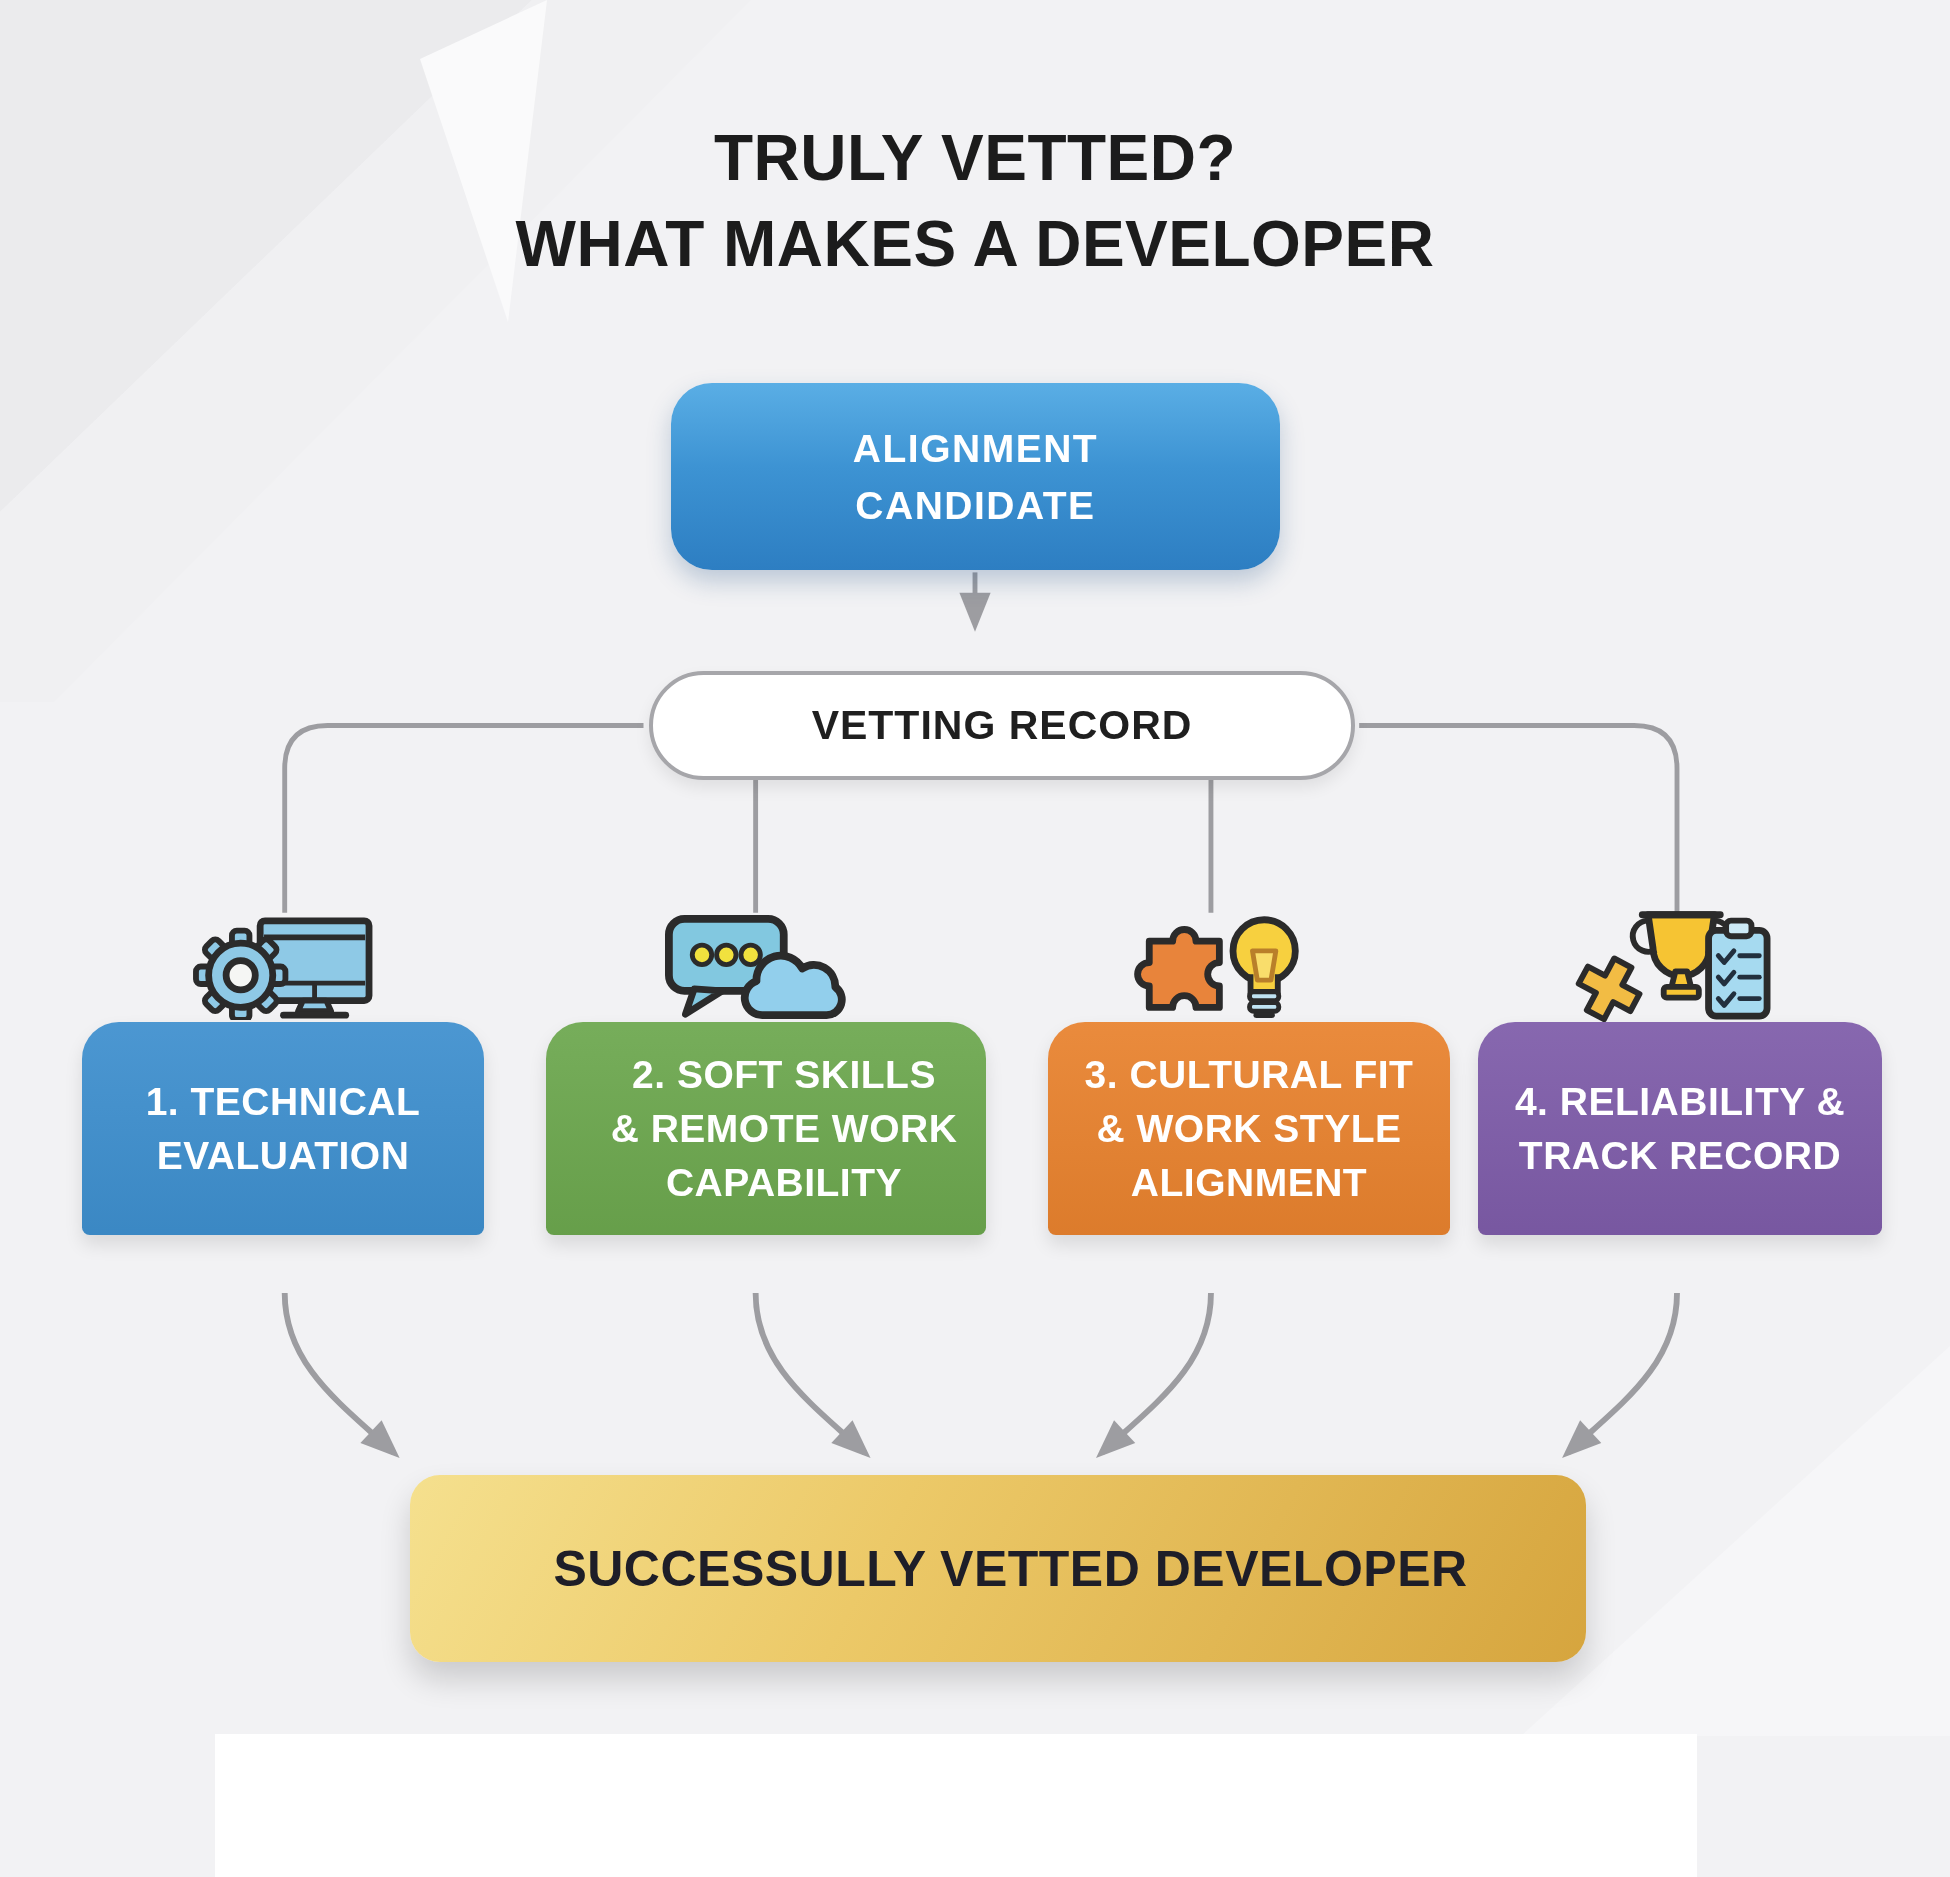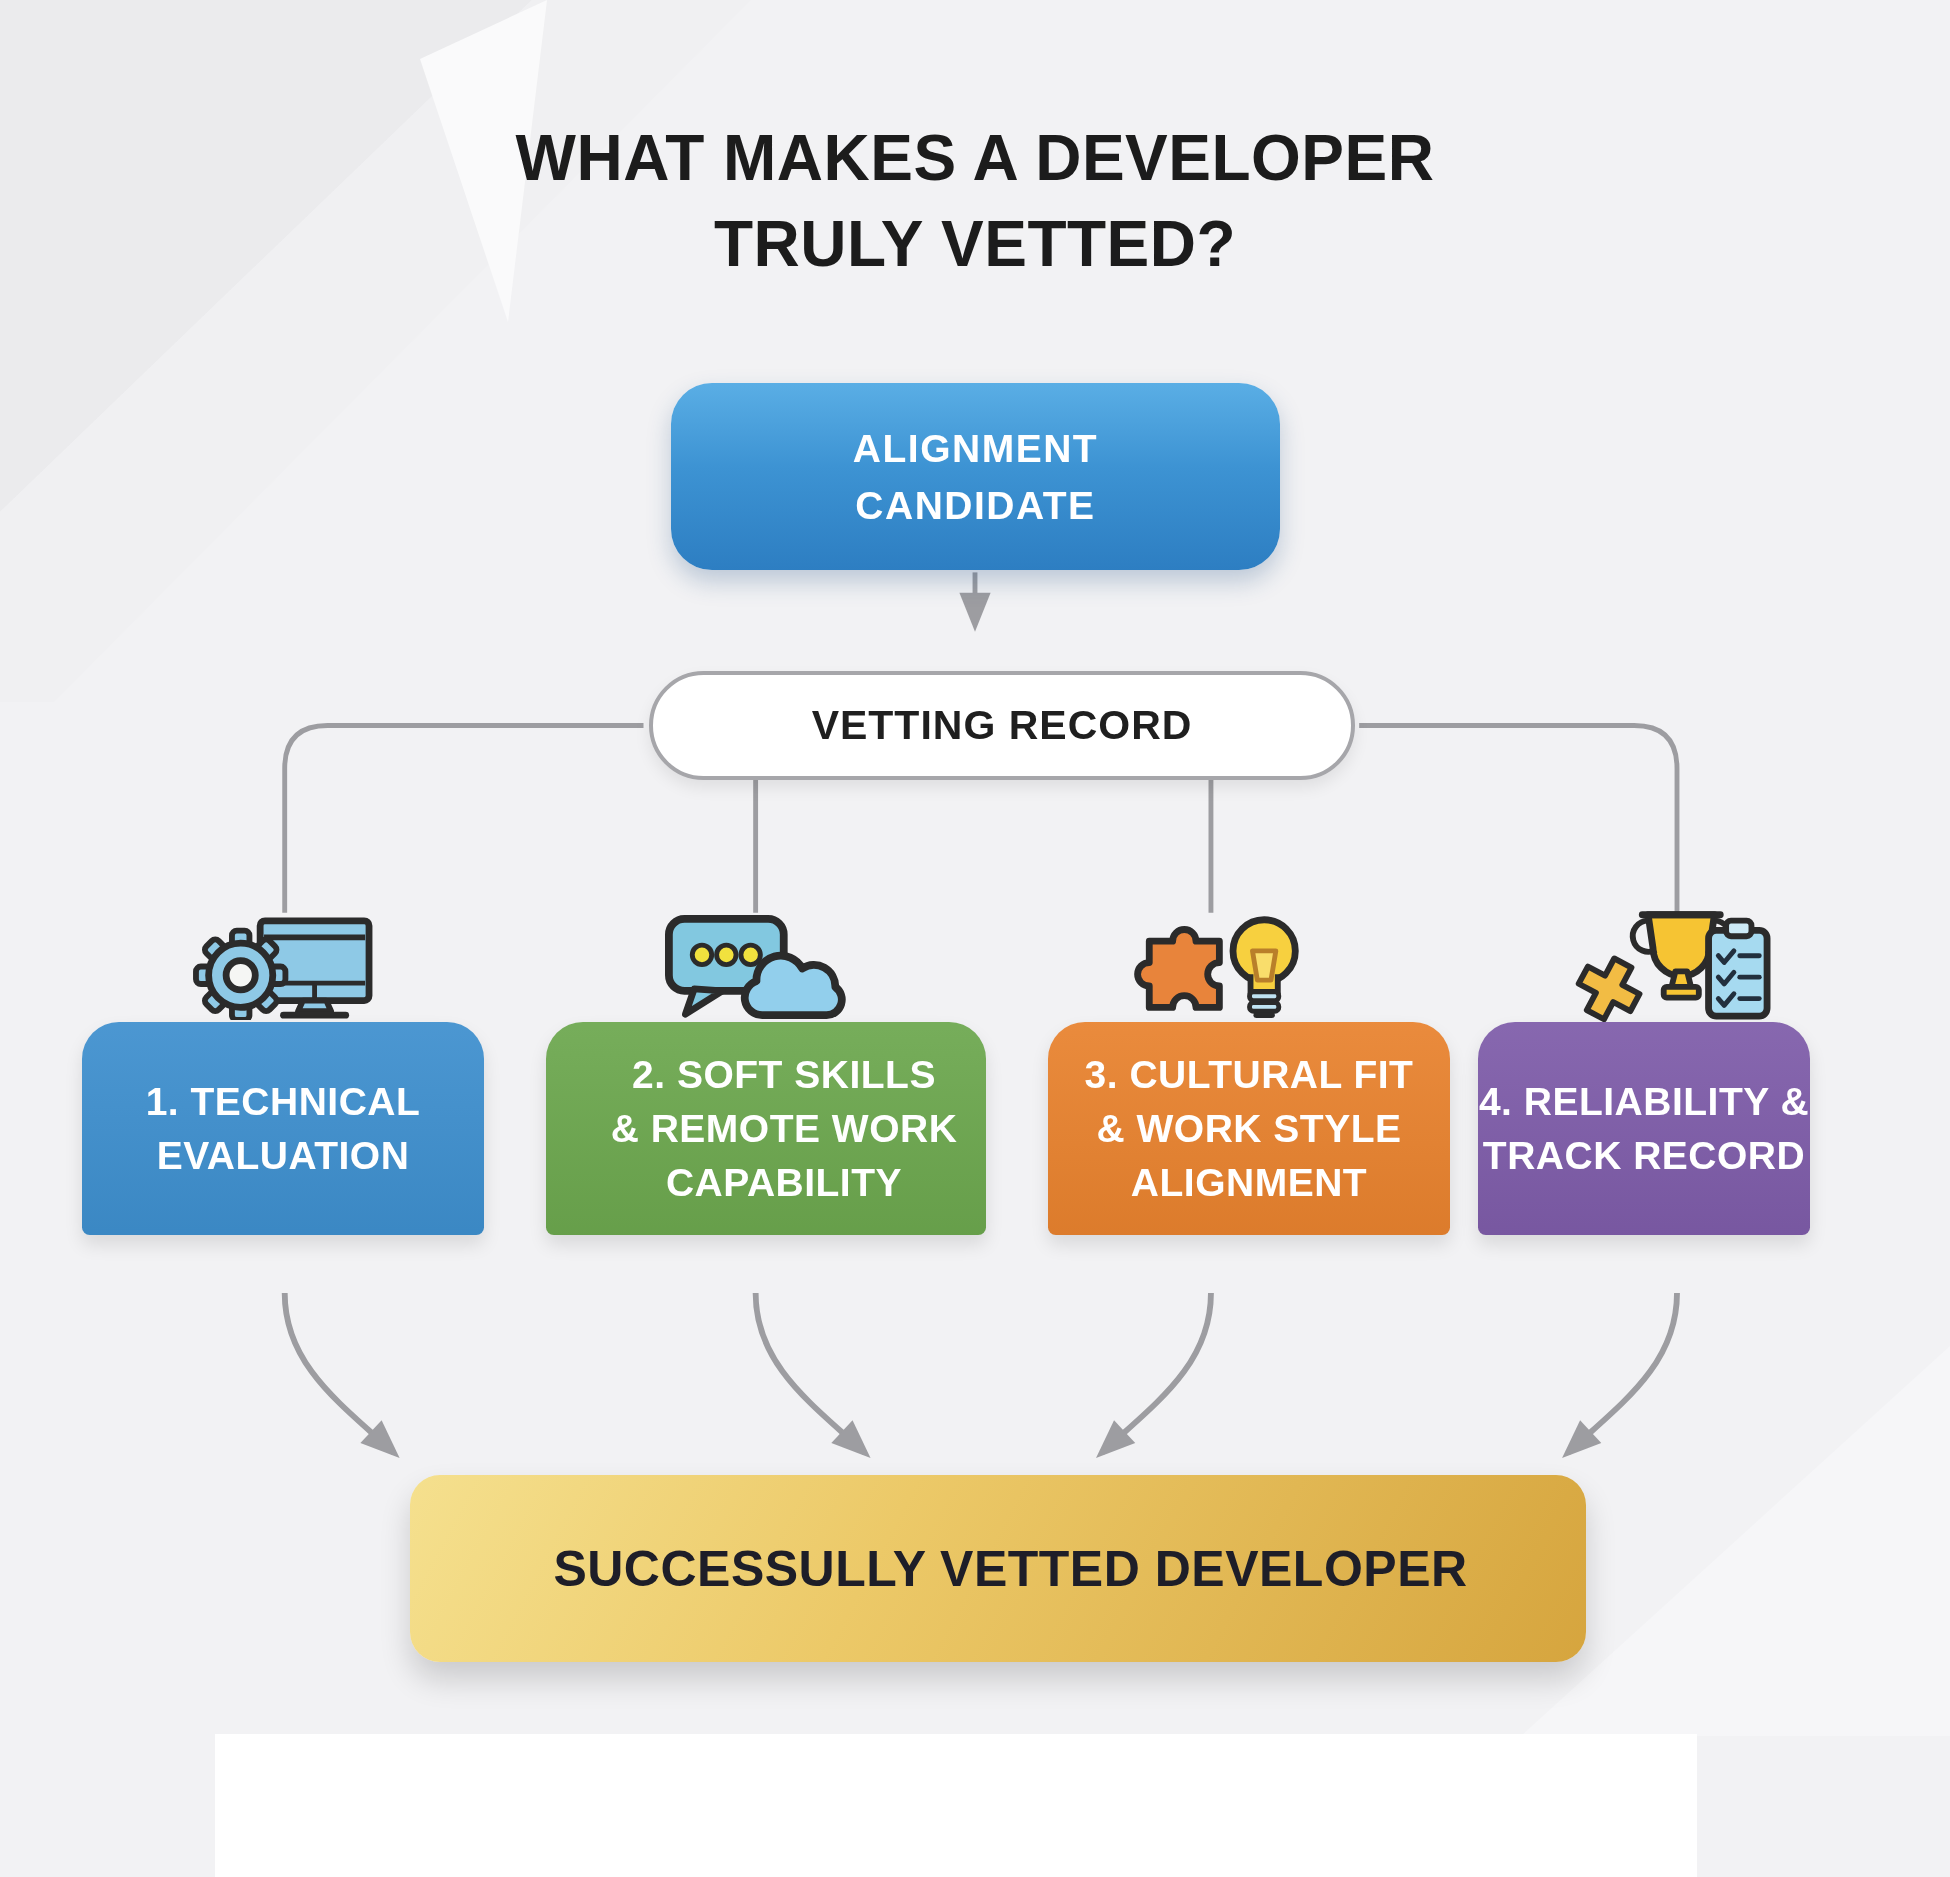--- a/index.html
+++ b/index.html
@@ -88,8 +88,8 @@
   <div class="white-band"></div>
 
   <div class="title">
+    <div>TRULY VETTED?</div>
     <div>WHAT MAKES A DEVELOPER</div>
-    <div>TRULY VETTED?</div>
   </div>
 
   <svg class="connectors" width="1950" height="1877" viewBox="0 0 2000 1925">

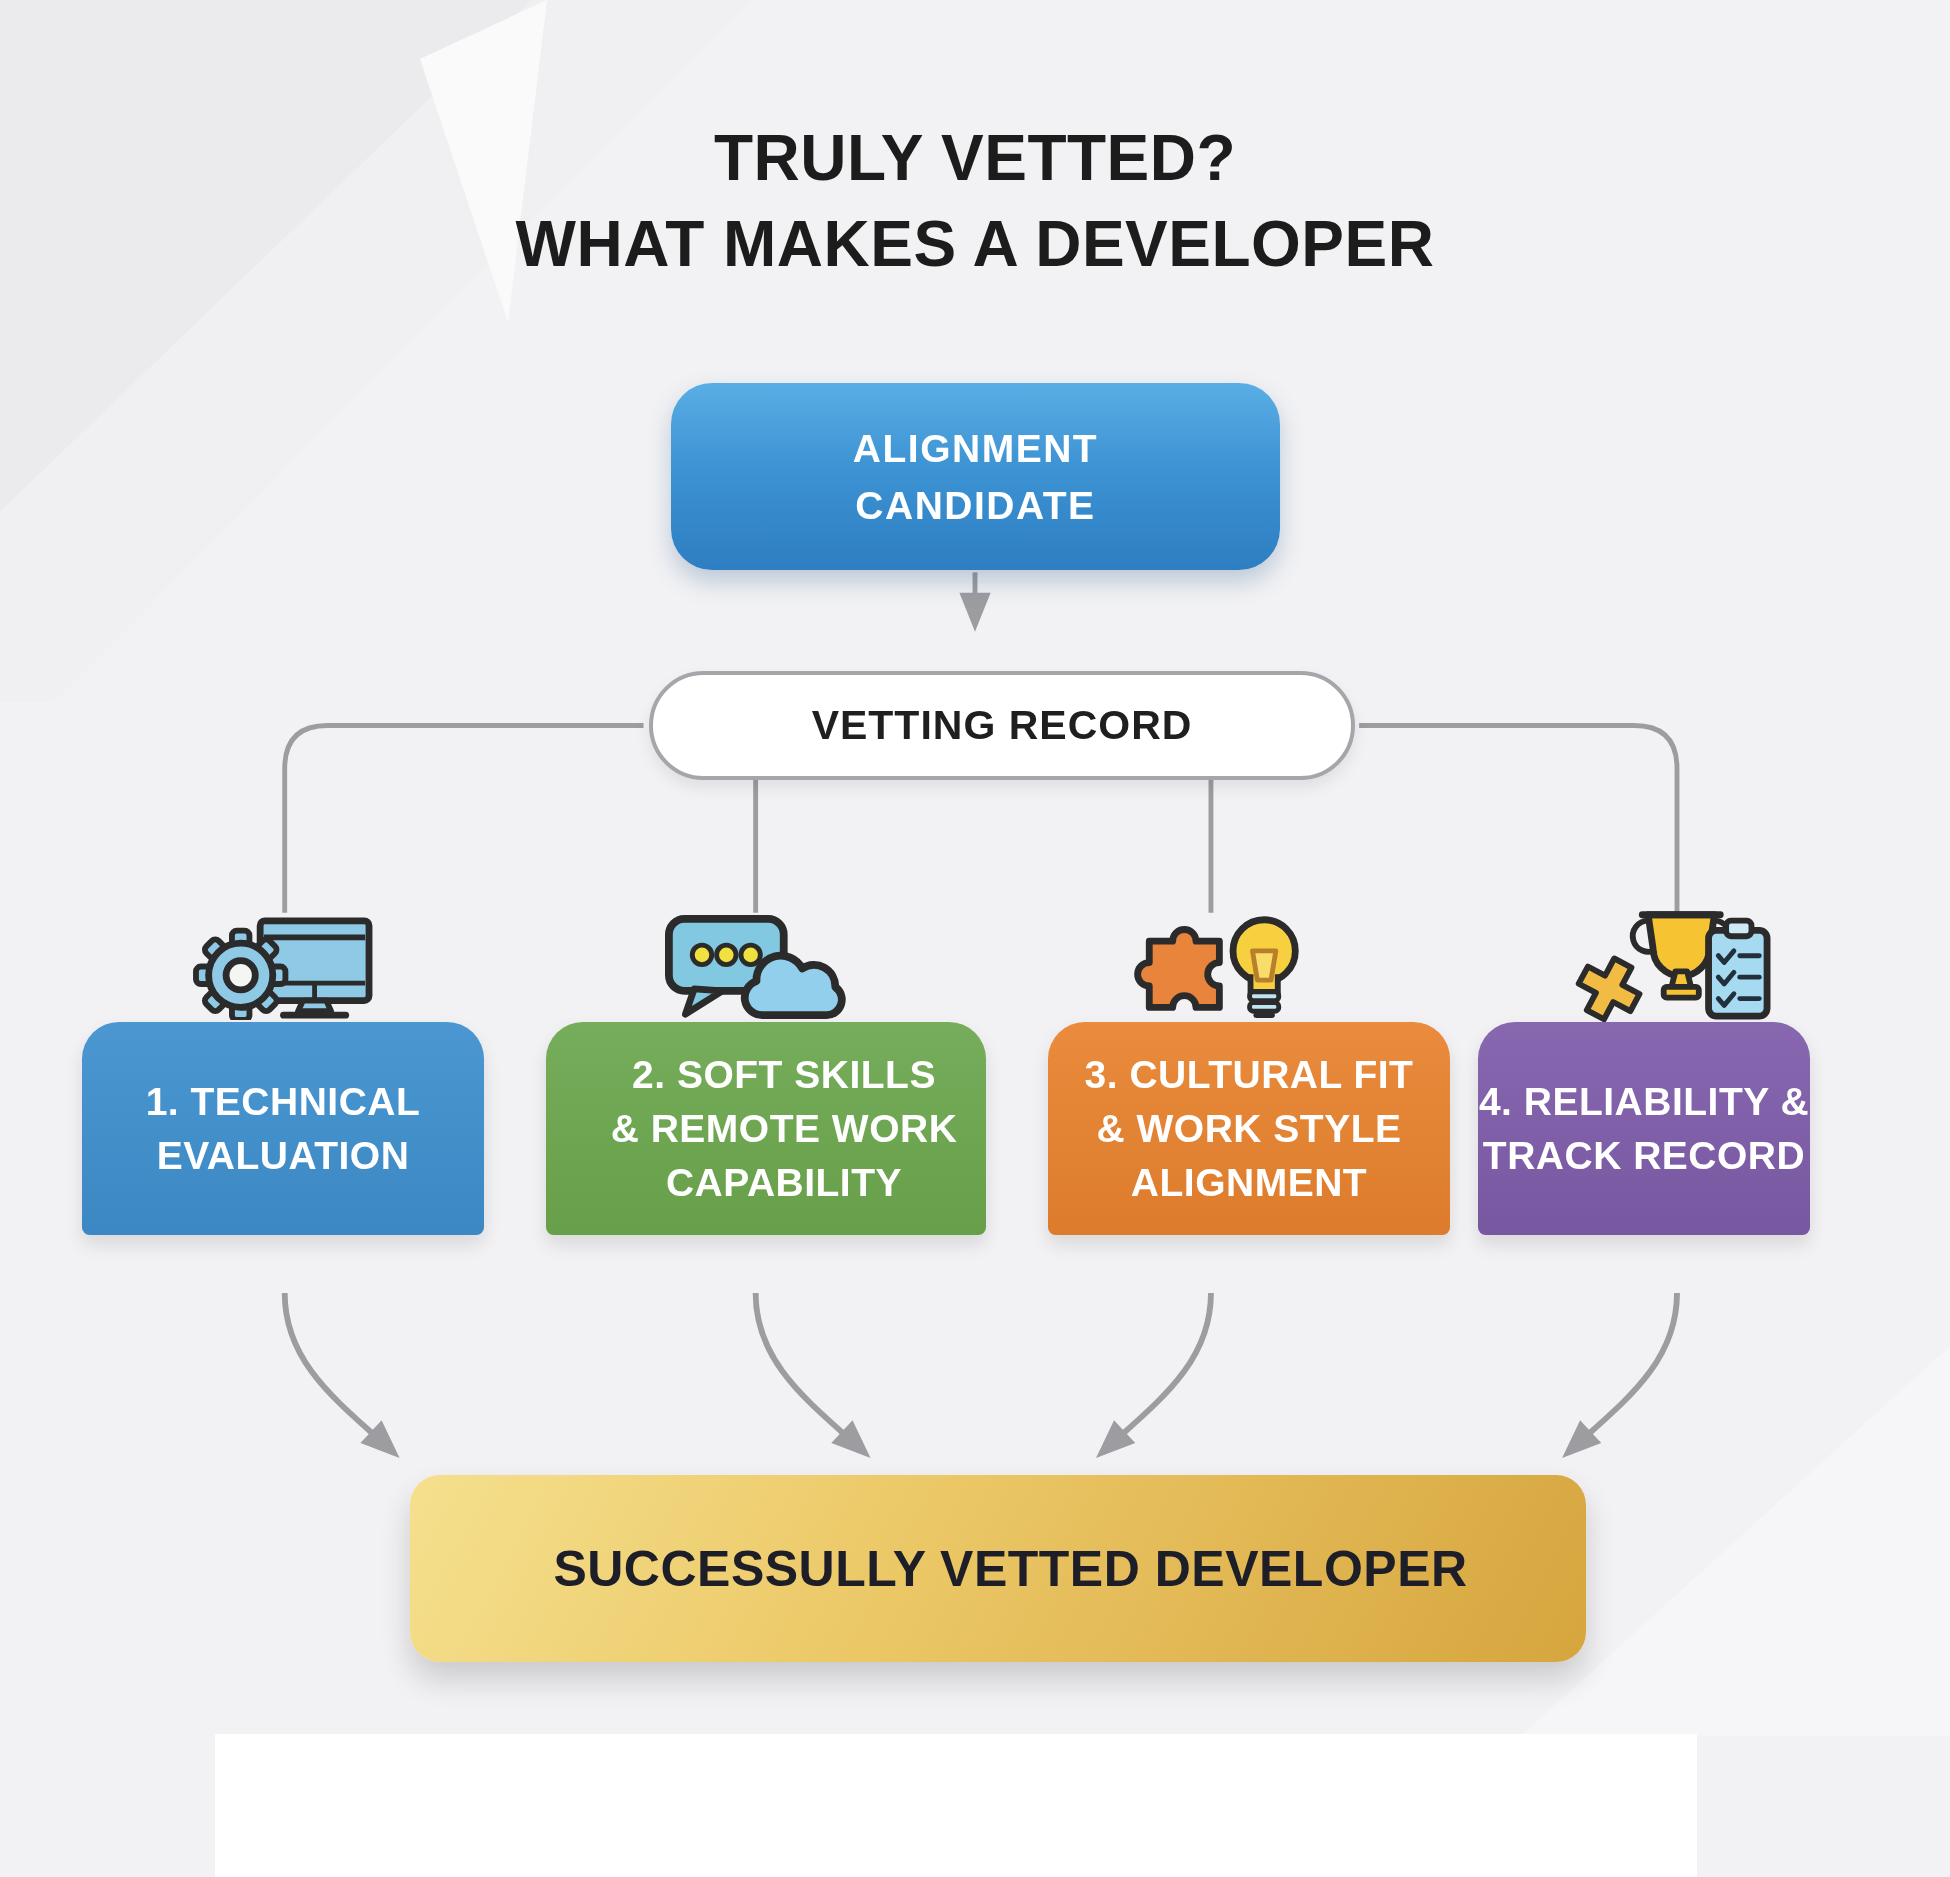--- a/index.html
+++ b/index.html
@@ -64,7 +64,7 @@
   .c1{left:82px;  width:402px; background-color:#3e8fce;}
   .c2{left:546px; width:404px; background-color:#6ca74e;padding-left:36px;}
   .c3{left:1048px;width:402px; background-color:#e8822e;}
-  .c4{left:1478px;width:332px; background-color:#7e5ca9;}
+  .c4{left:1478px;width:404px; background-color:#7e5ca9;}
   .crit span{display:block;}
 
   .result{

